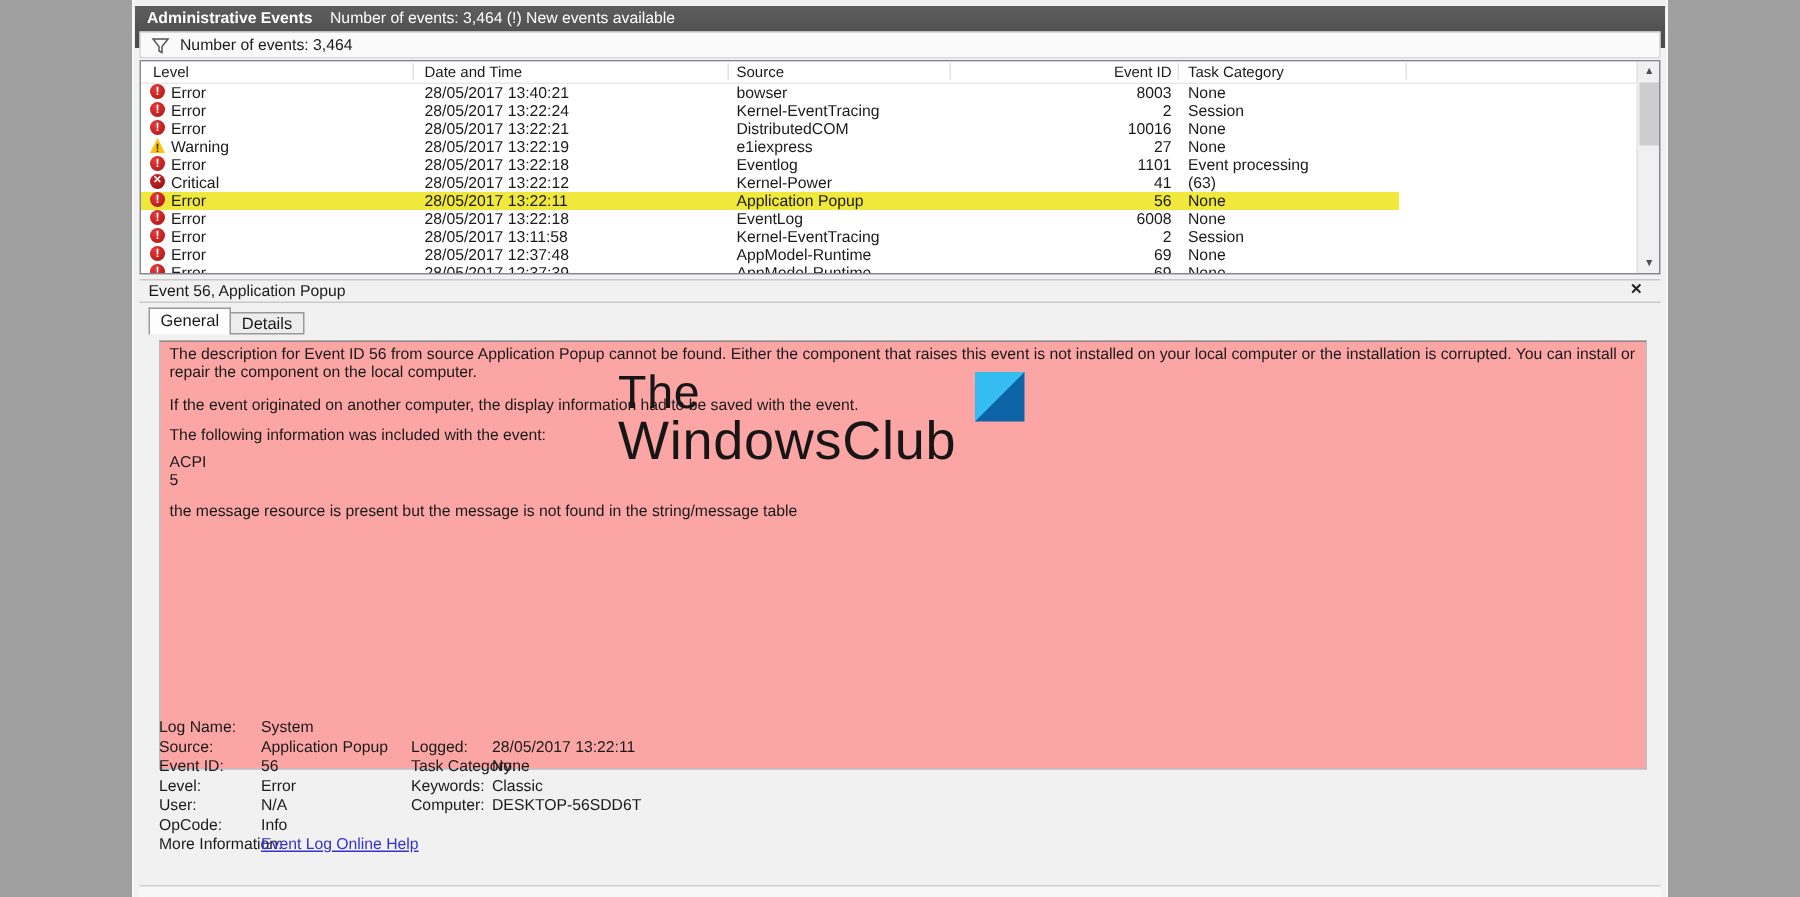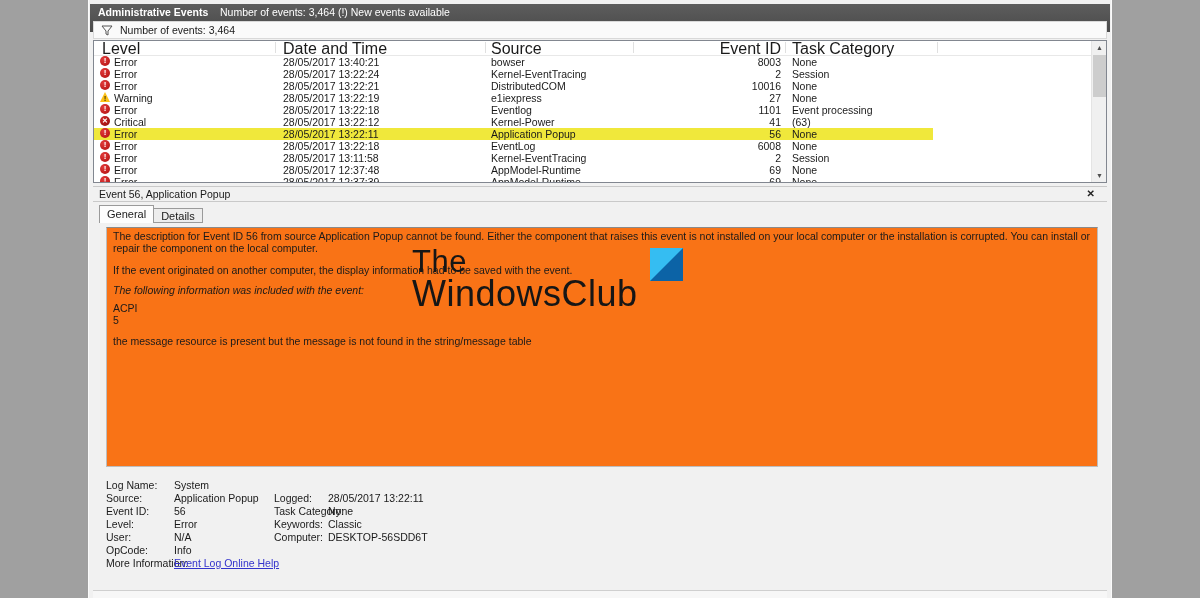--- a/index.html
+++ b/index.html
@@ -19,7 +19,7 @@
 
   
   .list { position:absolute; left:4px; right:4px; top:40px; height:143px; background:#fff; border:1px solid #828790; overflow:hidden; }
-  .list-header { position:absolute; left:0; right:15px; top:0; height:15px; background:#fff; border-bottom:1px solid #e8e8e8; font-size:16px; color:#1a1a1a; }
+  .list-header { position:absolute; left:0; right:15px; top:0; height:15px; background:#fff; border-bottom:1px solid #e8e8e8; font-size:10px; color:#1a1a1a; }
   .list-header span { position:absolute; top:1px; line-height:13px; }
   .h-level { left:8px; }
   .h-date { left:176px;padding-left:13px; }

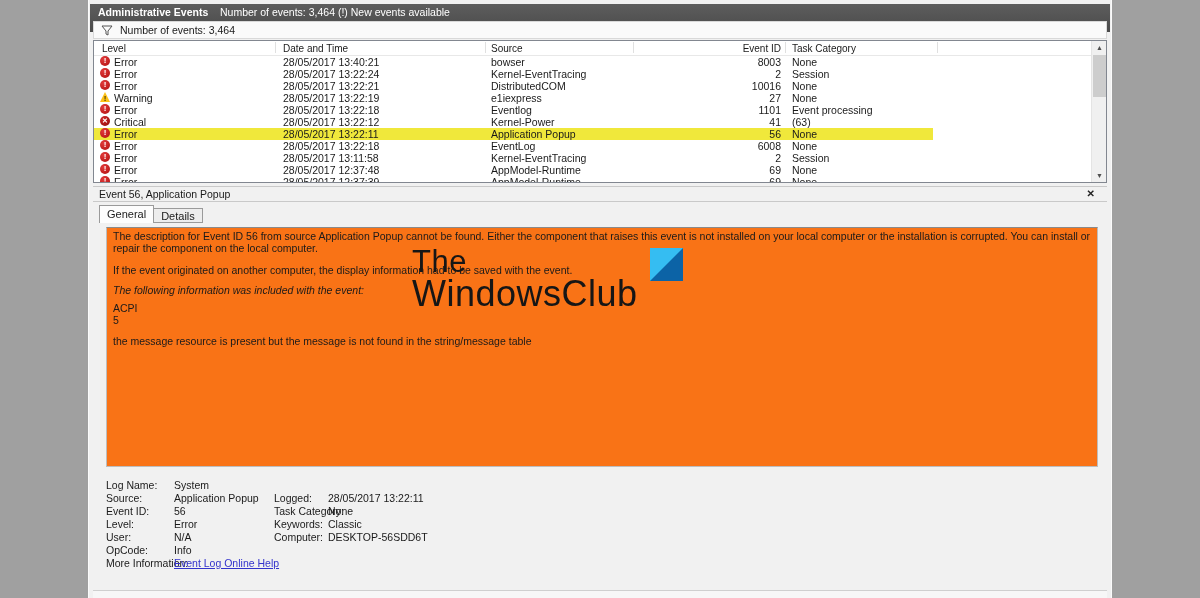--- a/index.html
+++ b/index.html
@@ -61,7 +61,7 @@
   .tab + .tab { margin-left:-1px; }
 
   
-  .desc-box { position:absolute; left:17px; top:227px; width:992px; height:240px; background:#f97316; border:1px solid #bdbdbd; border-top:1px solid #8a8a8a; font-size:10.5px; line-height:12px; padding:2px 6px; overflow:hidden; }
+  .desc-box { position:absolute; left:17px; top:227px; width:992px; height:286px; background:#fca5a5; border:1px solid #bdbdbd; border-top:1px solid #8a8a8a; font-size:10.5px; line-height:12px; padding:2px 6px; overflow:hidden; }
   .desc-box p { margin:0; }
   .dp2 { margin-top:10px !important; }
   .dp3 { margin-top:8px !important;font-style:italic; }

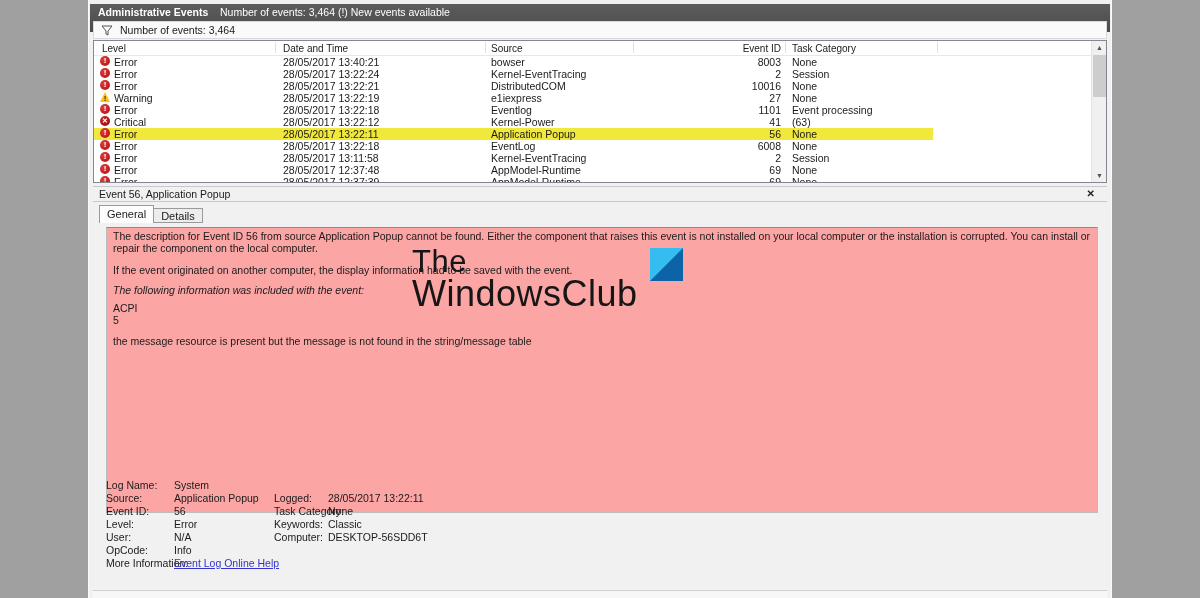--- a/index.html
+++ b/index.html
@@ -64,7 +64,7 @@
   .desc-box { position:absolute; left:17px; top:227px; width:992px; height:286px; background:#fca5a5; border:1px solid #bdbdbd; border-top:1px solid #8a8a8a; font-size:10.5px; line-height:12px; padding:2px 6px; overflow:hidden; }
   .desc-box p { margin:0; }
   .dp2 { margin-top:10px !important; }
-  .dp3 { margin-top:8px !important;font-style:italic; }
+  .dp3 { margin-top:8px !important; }
   .dinc { margin-top:6px !important; }
   .dnote { margin-top:9px !important; }
 

